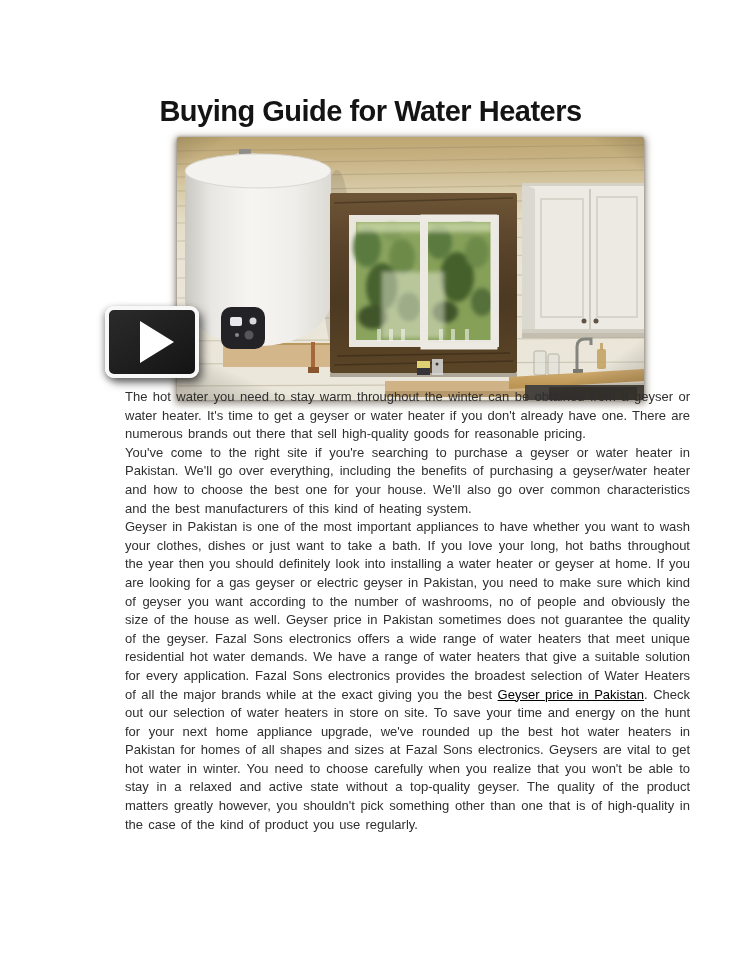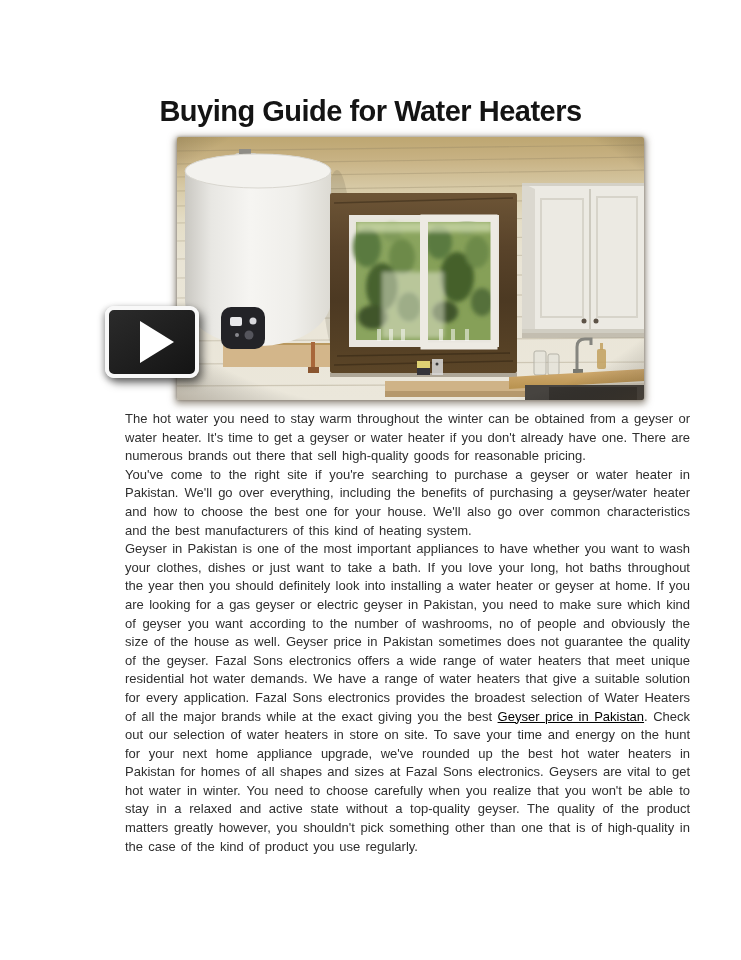--- a/index.html
+++ b/index.html
@@ -54,7 +54,7 @@
   }
   .article{
     position:absolute;
-    left:88px;top:410px;
+    left:88px;top:388px;
     width:565px;
     color:#2f2f2f;
     font-size:13px;

